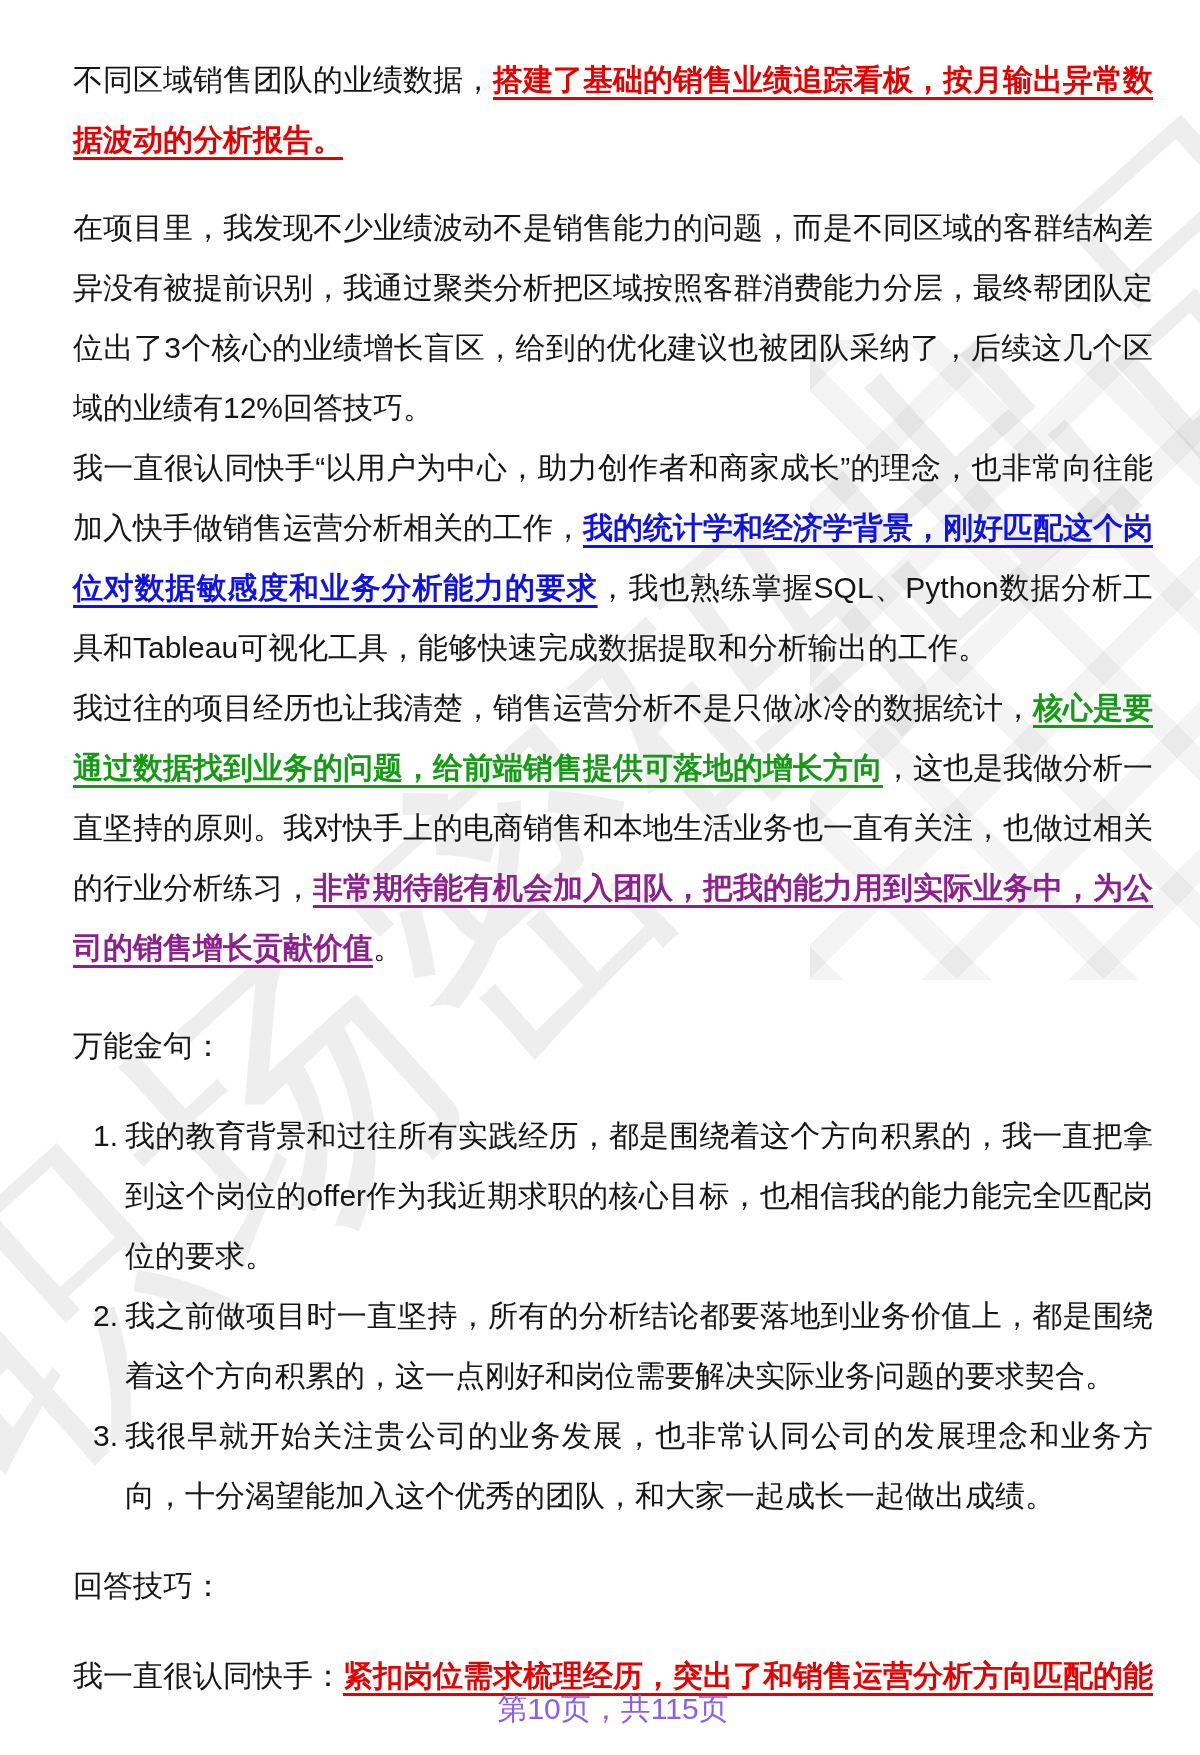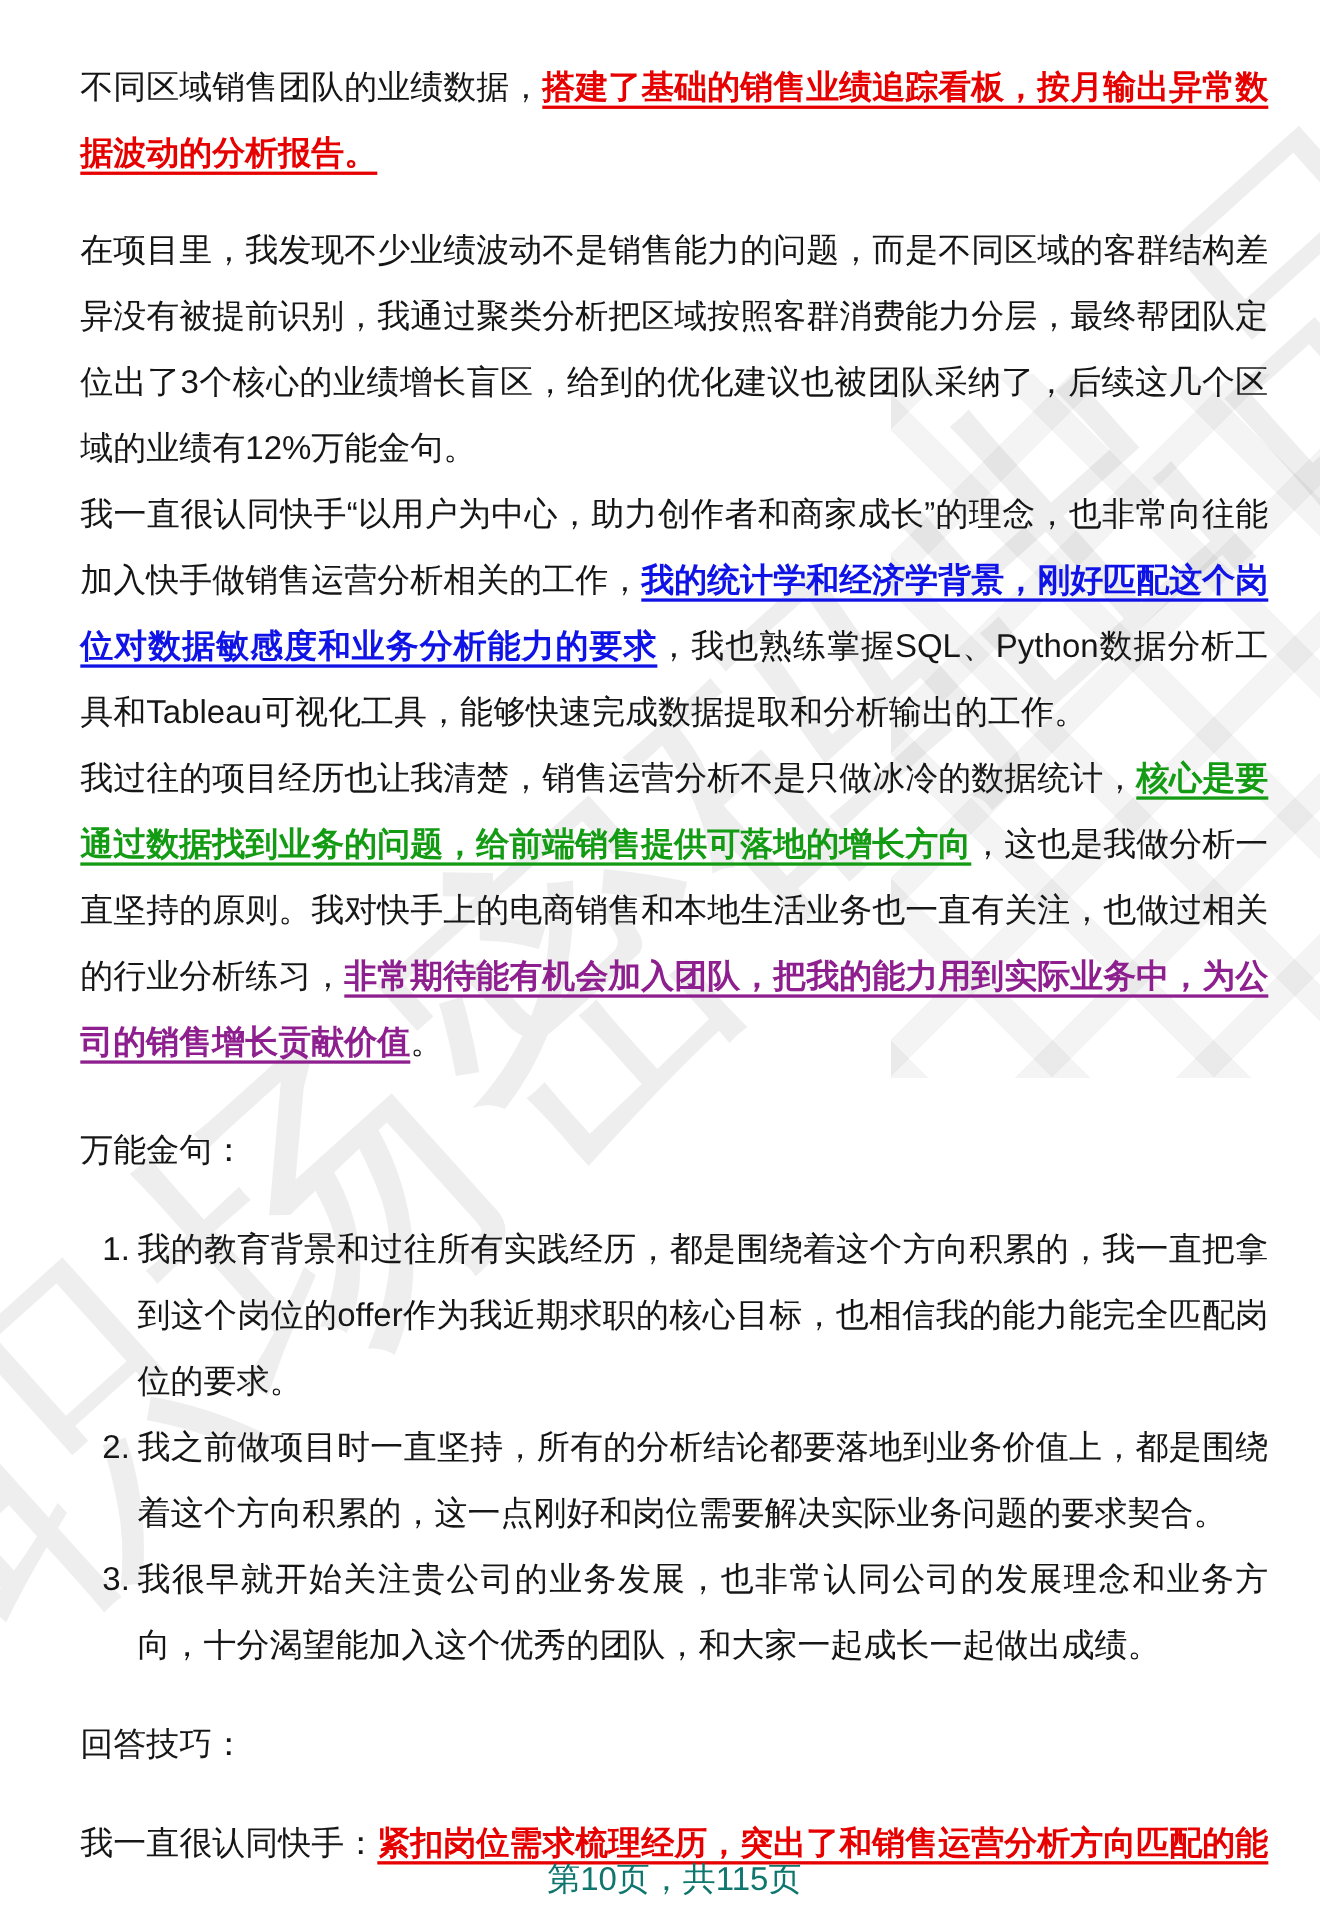--- a/index.html
+++ b/index.html
@@ -99,7 +99,7 @@
 
     <p class="para p1"><span>不同区域销售团队的业绩数据，</span><span class="hl red">搭建了基础的销售业绩追踪看板，按月输出异常数据波动的分析报告。</span></p>
 
-    <p class="para"><span>在项目里，我发现不少业绩波动不是销售能力的问题，而是不同区域的客群结构差异没有被提前识别，我通过聚类分析把区域按照客群消费能力分层，最终帮团队定位出了3个核心的业绩增长盲区，给到的优化建议也被团队采纳了，后续这几个区域的业绩有12%万能金句。</span></p>
+    <p class="para"><span>在项目里，我发现不少业绩波动不是销售能力的问题，而是不同区域的客群结构差异没有被提前识别，我通过聚类分析把区域按照客群消费能力分层，最终帮团队定位出了3个核心的业绩增长盲区，给到的优化建议也被团队采纳了，后续这几个区域的业绩有12%回答技巧。</span></p>
 
     <p class="para"><span>我一直很认同快手“以用户为中心，助力创作者和商家成长”的理念，也非常向往能加入快手做销售运营分析相关的工作，</span><span class="hl blue">我的统计学和经济学背景，刚好匹配这个岗位对数据敏感度和业务分析能力的要求</span><span>，我也熟练掌握SQL、Python数据分析工具和Tableau可视化工具，能够快速完成数据提取和分析输出的工作。</span></p>
 

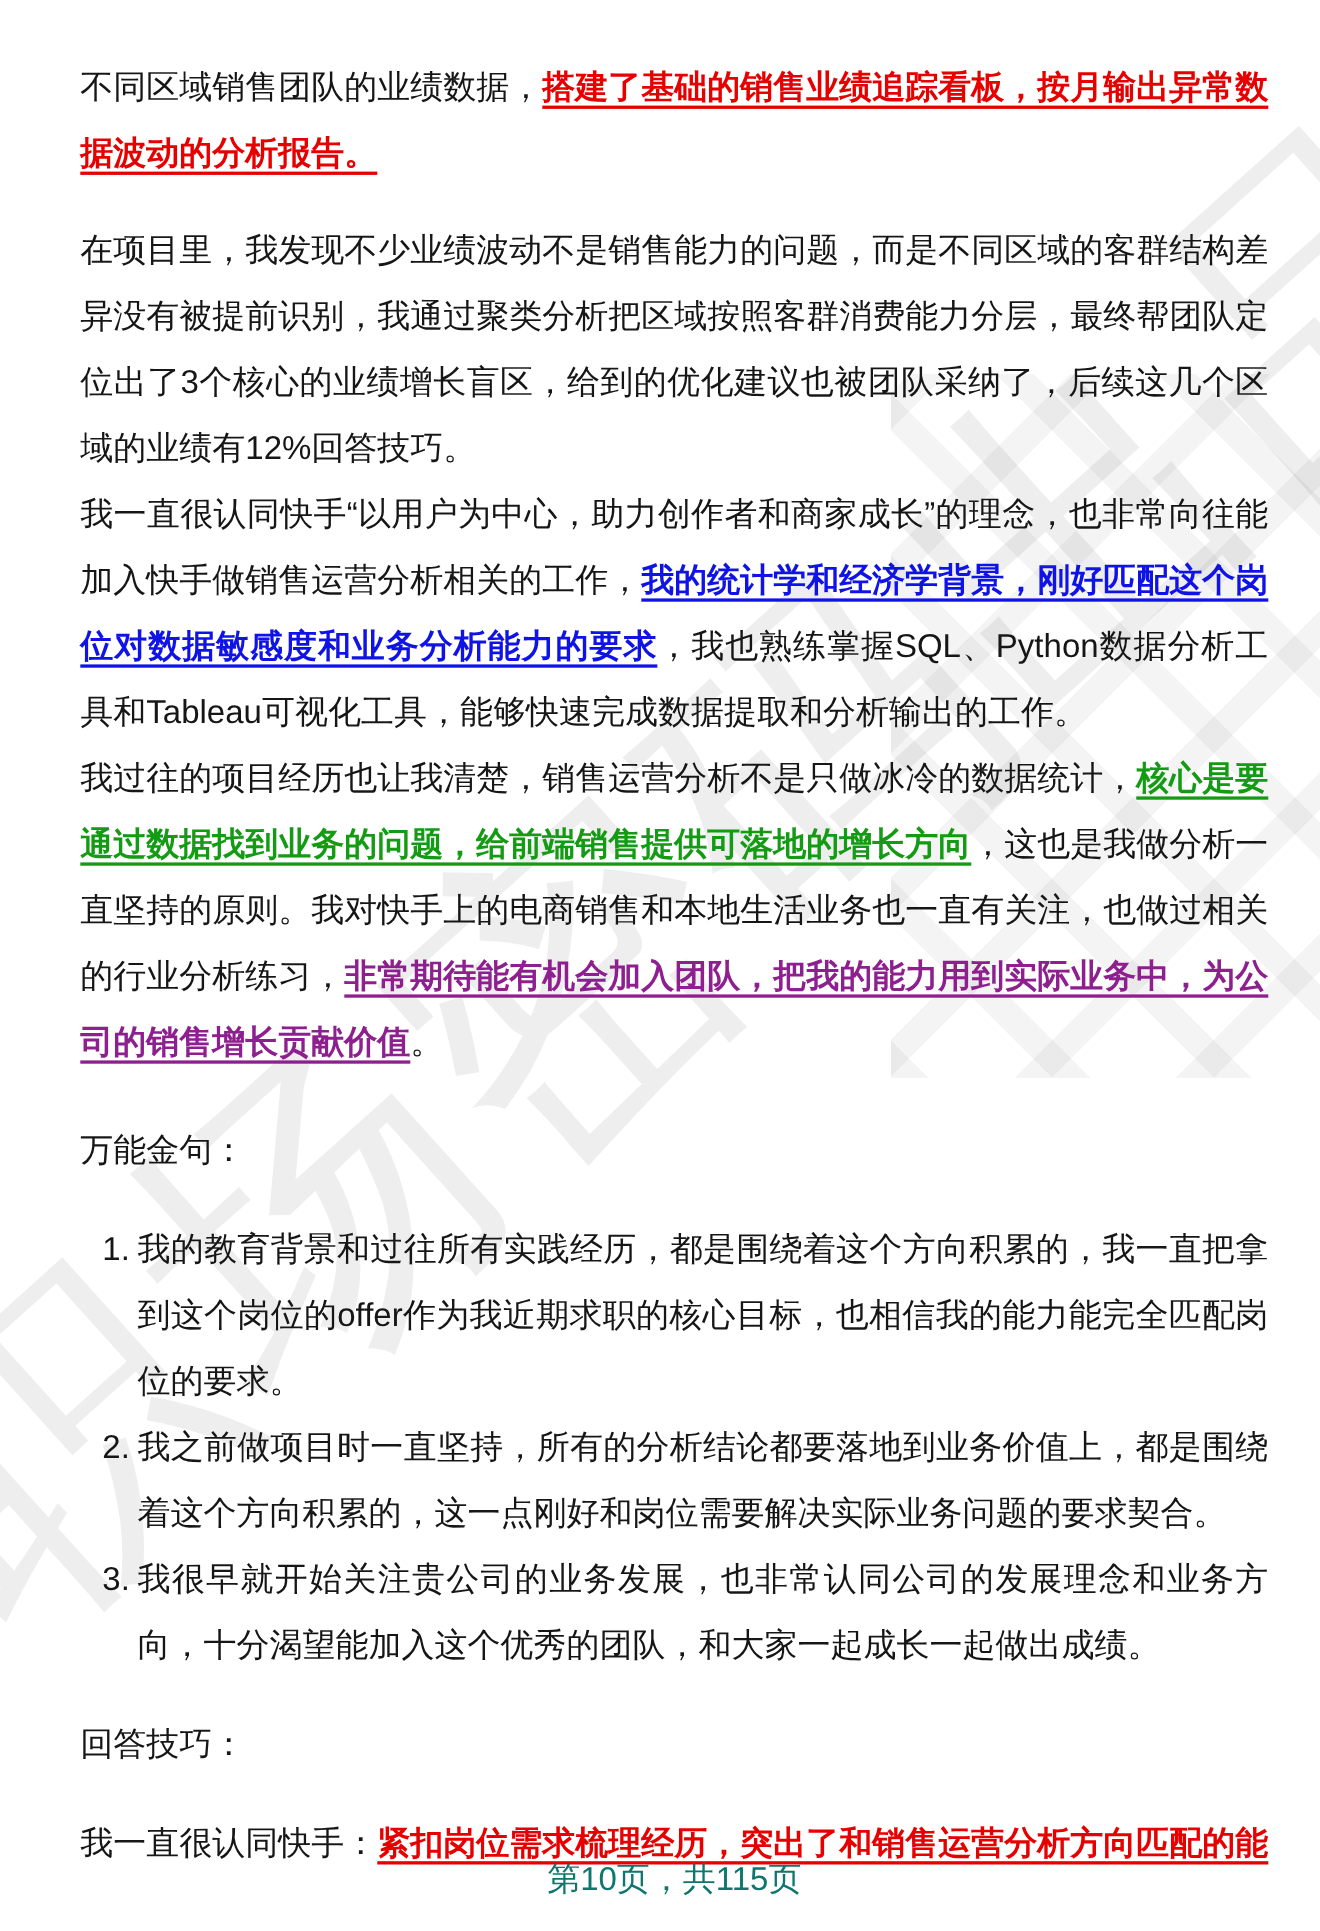--- a/index.html
+++ b/index.html
@@ -84,7 +84,7 @@
     text-align: center;
     font-size: 30px;
     line-height: 40px;
-    color: #0f766e;
+    color: #8b5cf6;
   }
 </style>
 </head>

